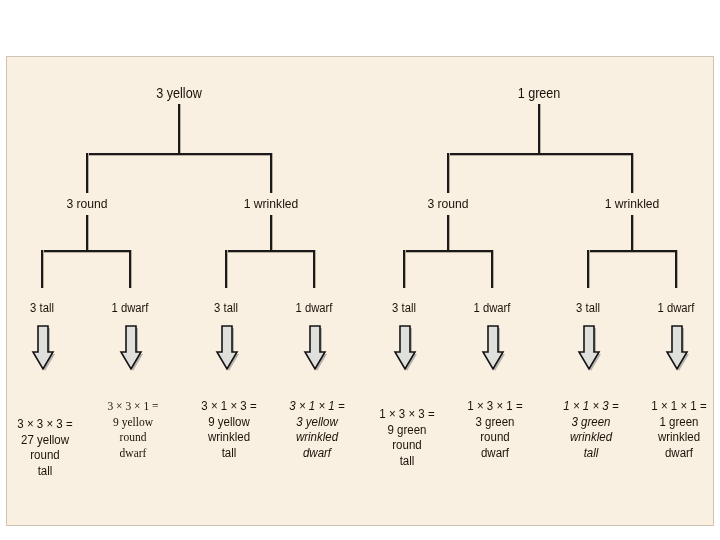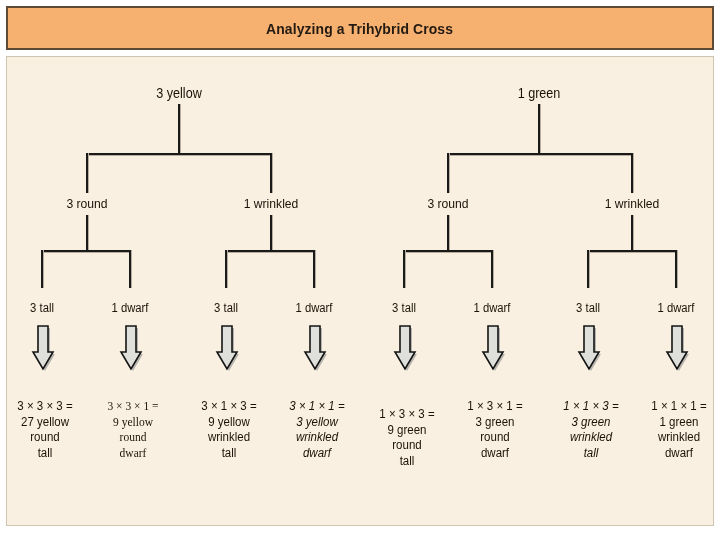--- a/index.html
+++ b/index.html
@@ -130,9 +130,6 @@
 
 <div id="slide">
 
-  <div id="header">
-    <div id="header-title">Analyzing a Trihybrid Cross</div>
-  </div>
 
   <div id="panel">
     <div id="diagram">

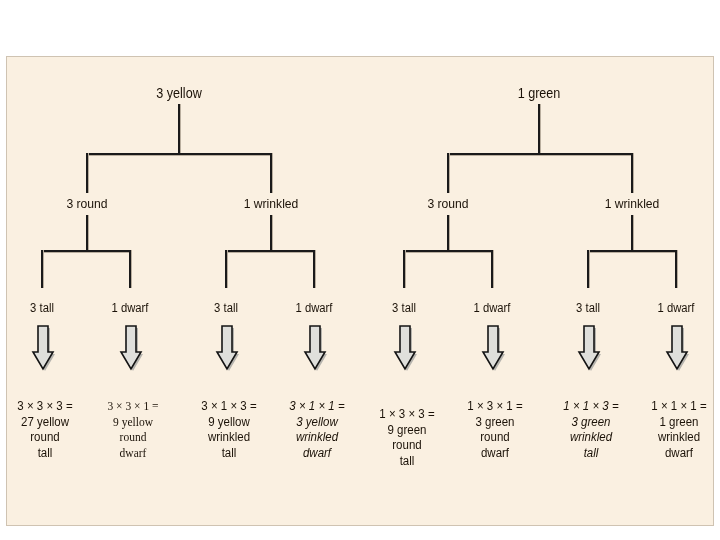--- a/index.html
+++ b/index.html
@@ -237,7 +237,7 @@
         </svg>
       </div>
 
-      <div class="result" style="left:38px; top:342px;">
+      <div class="result" style="left:38px; top:360px;">
         <span class="eq">3 × 3 × 3 =</span>
         <span class="ln">27 yellow</span>
         <span class="ln">round</span>

